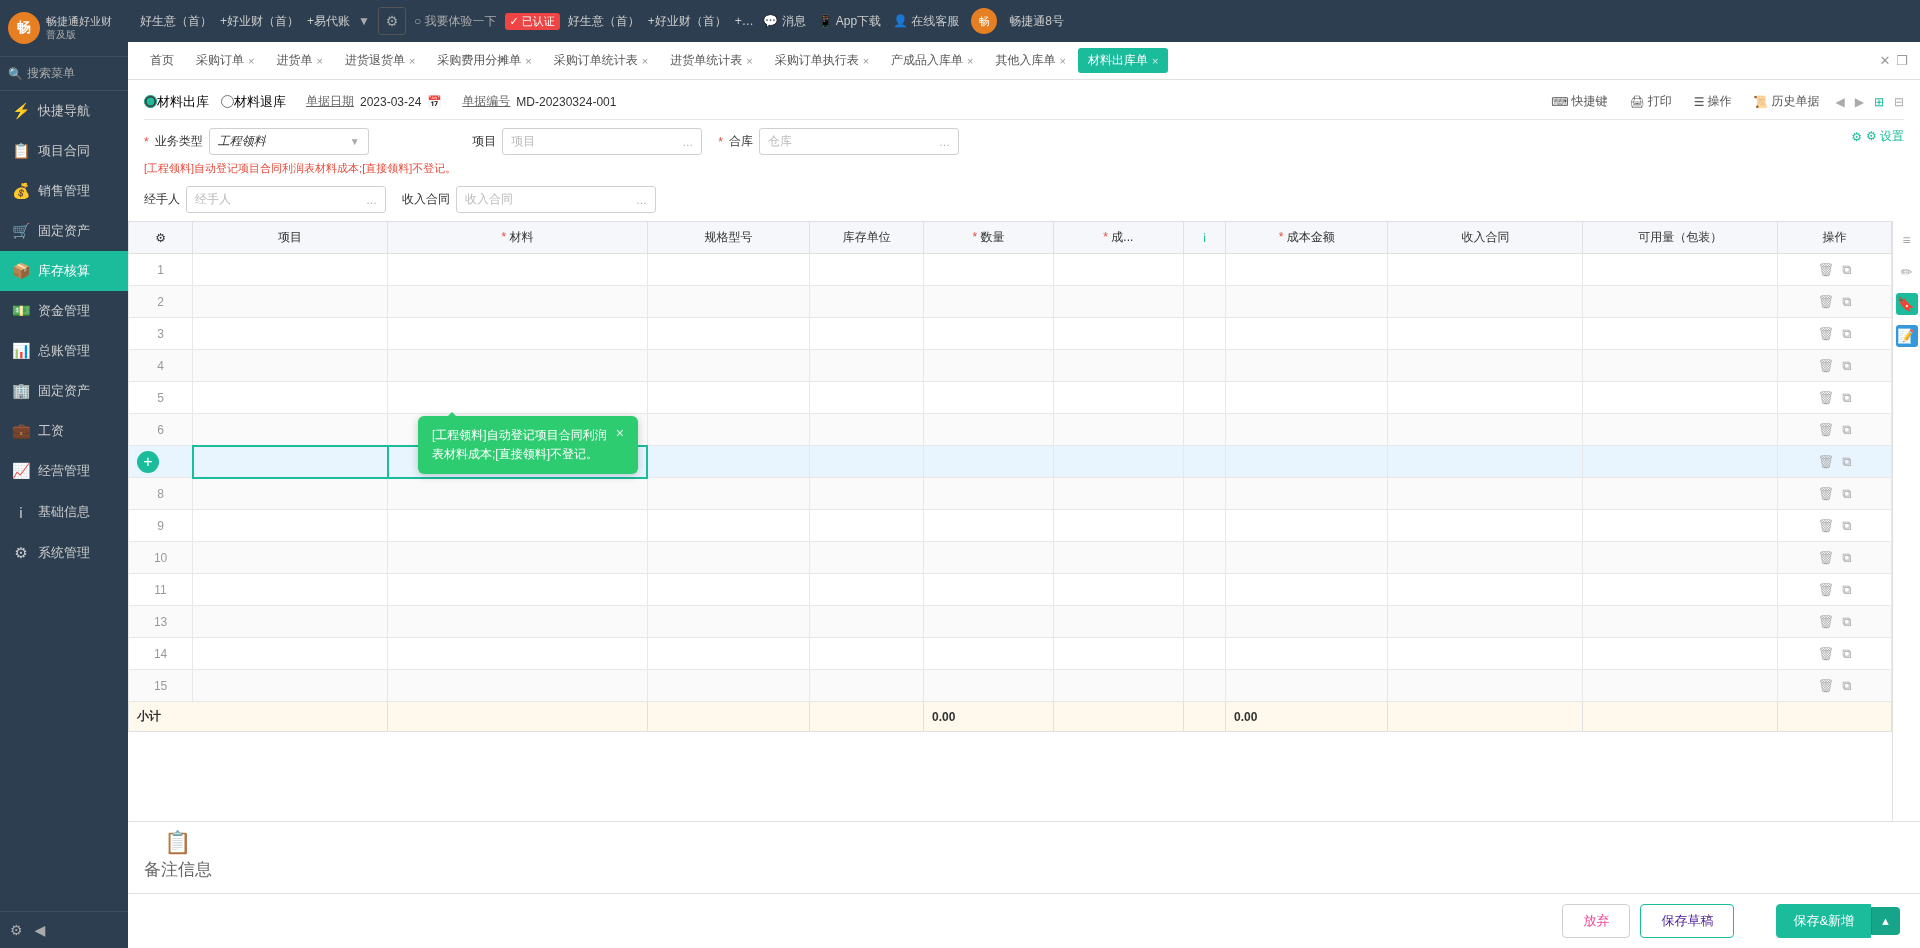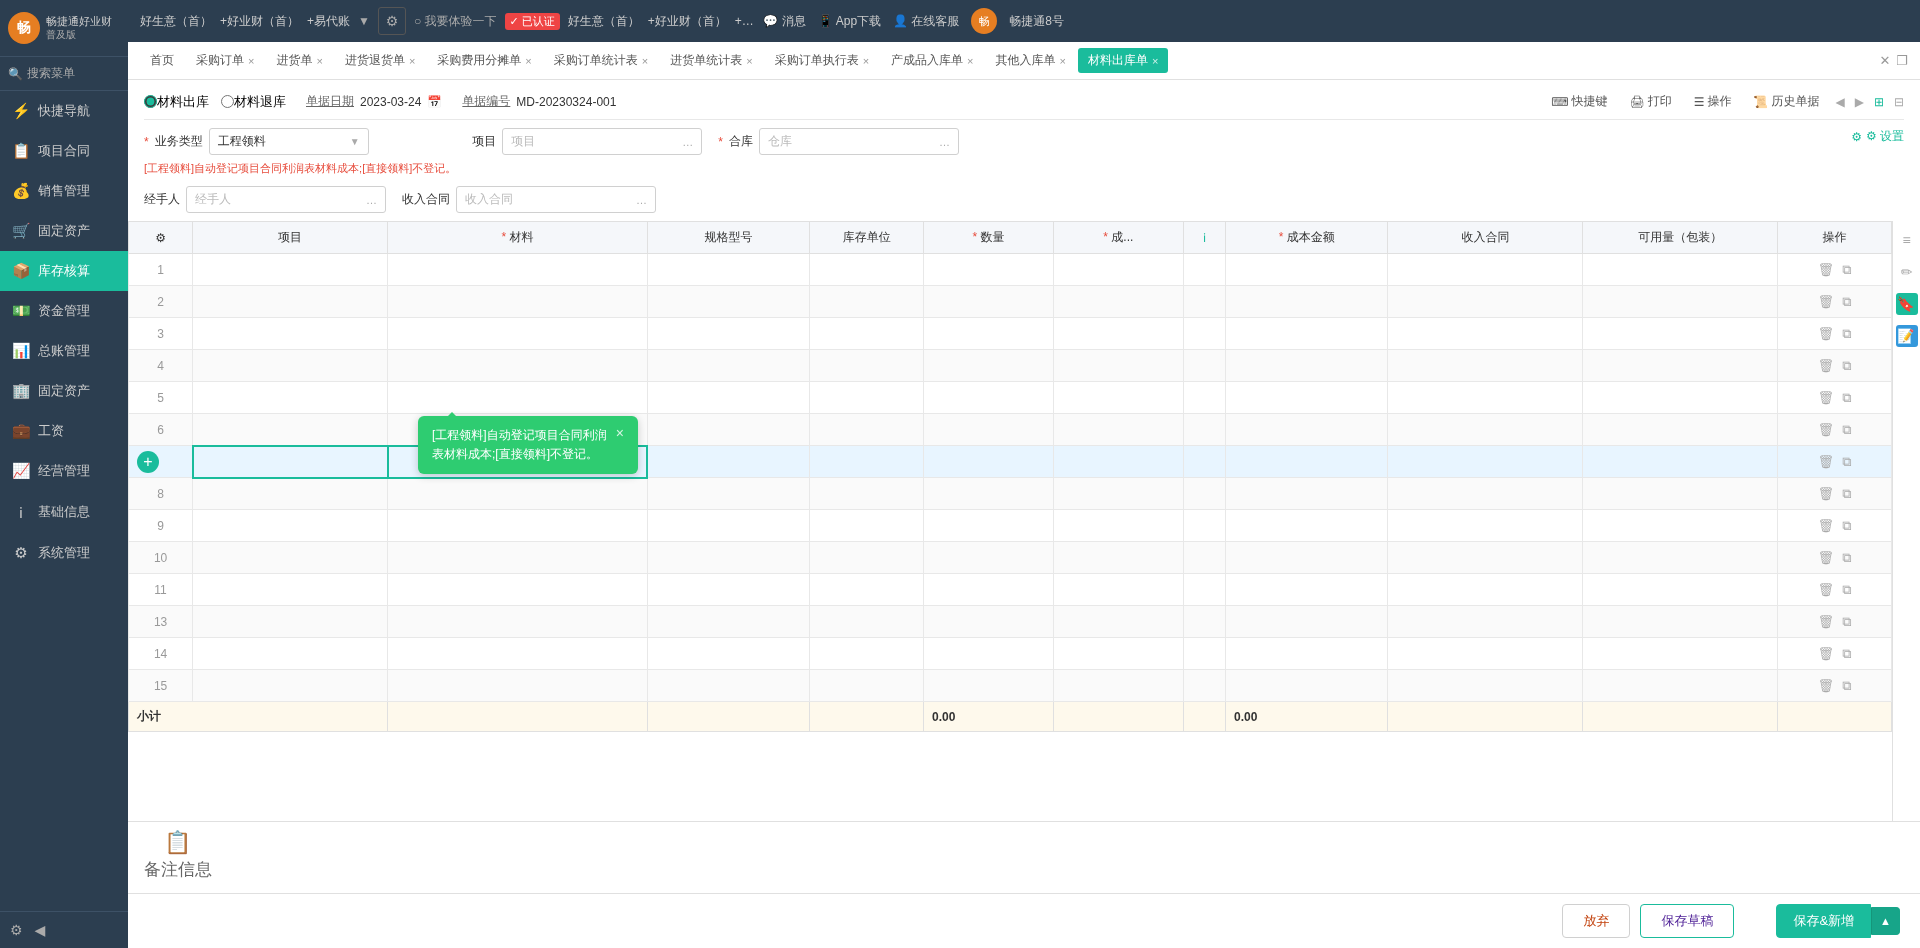--- a/index.html
+++ b/index.html
@@ -149,7 +149,7 @@
       gap: 4px;
       cursor: pointer;
     }
-    .field-input.has-value { color: #333; }
+    .field-input.has-value { color: #333; font-style: italic; }
     .field-input .dropdown-arrow { color: #aaa; font-size: 10px; }
     .field-input .ellipsis-btn { color: #aaa; font-size: 11px; }
 

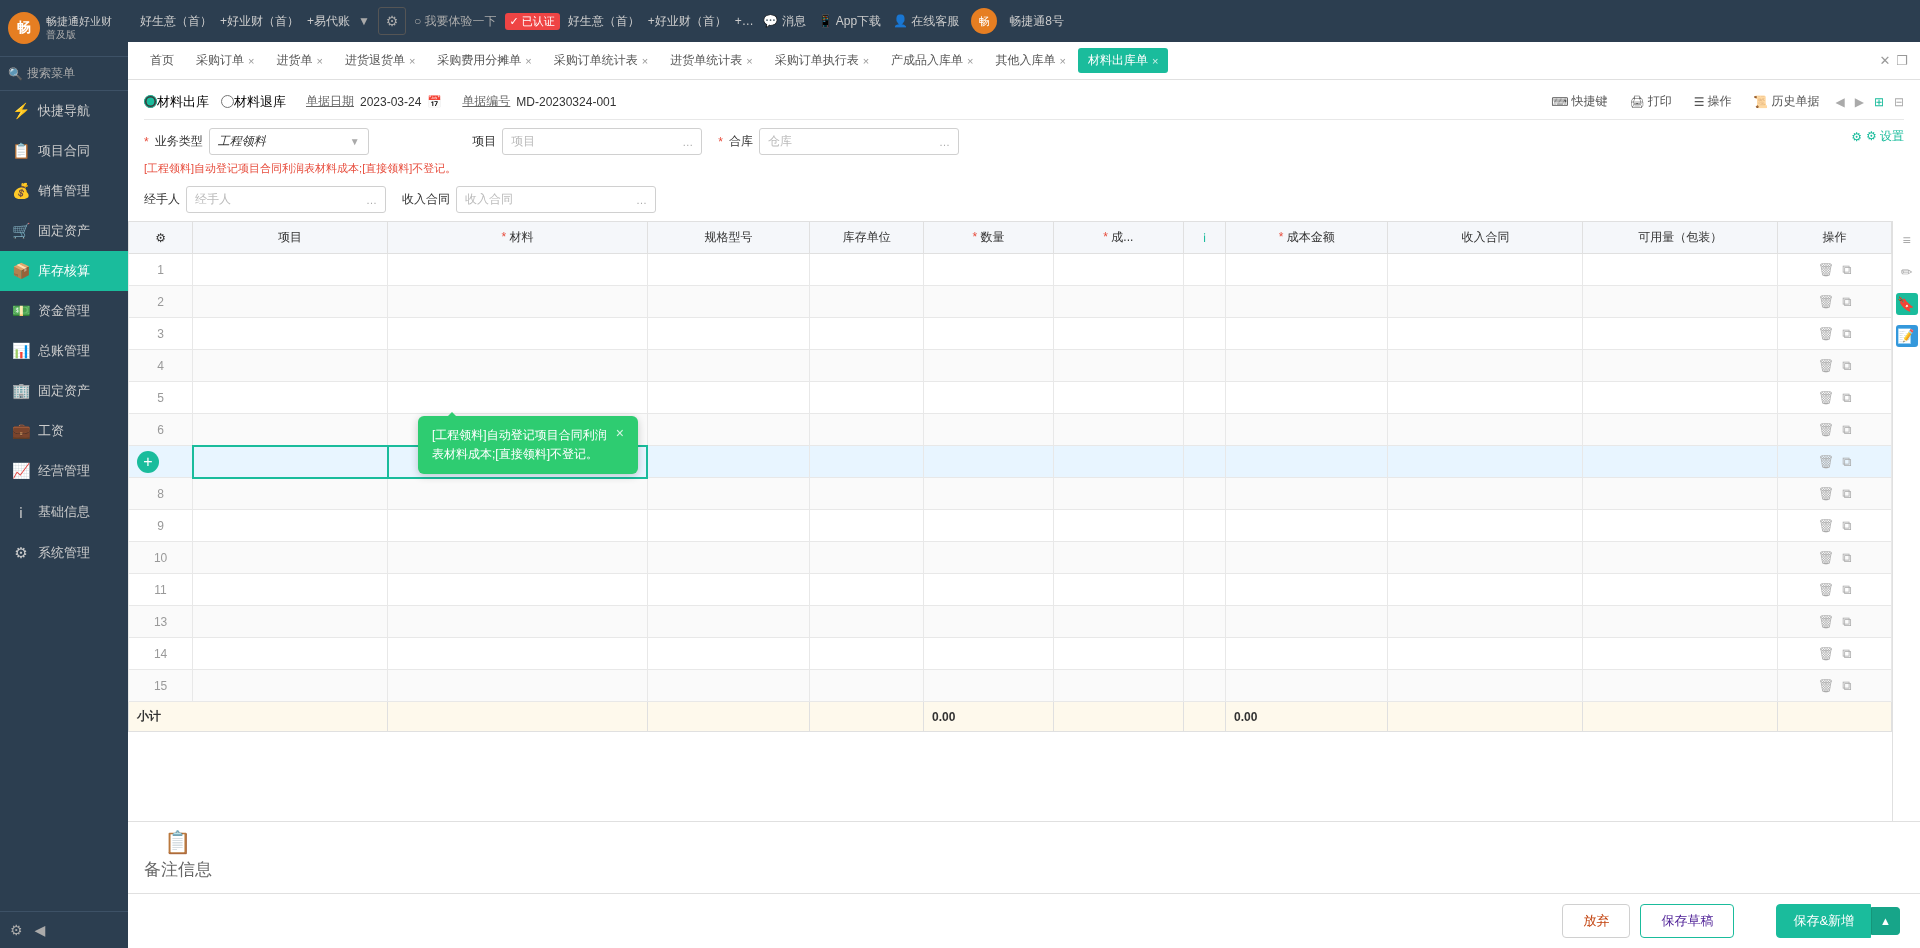--- a/index.html
+++ b/index.html
@@ -280,7 +280,7 @@
       cursor: pointer;
       font-size: 13px;
     }
-    .btn-default { background: #fff; color: #c2410c; }
+    .btn-default { background: #fff; color: #ec4899; }
     .btn-primary { background: #1abc9c; color: #fff; border-color: #1abc9c; }
     .btn-split {
       display: flex; align-items: center; padding-left: 32px;

